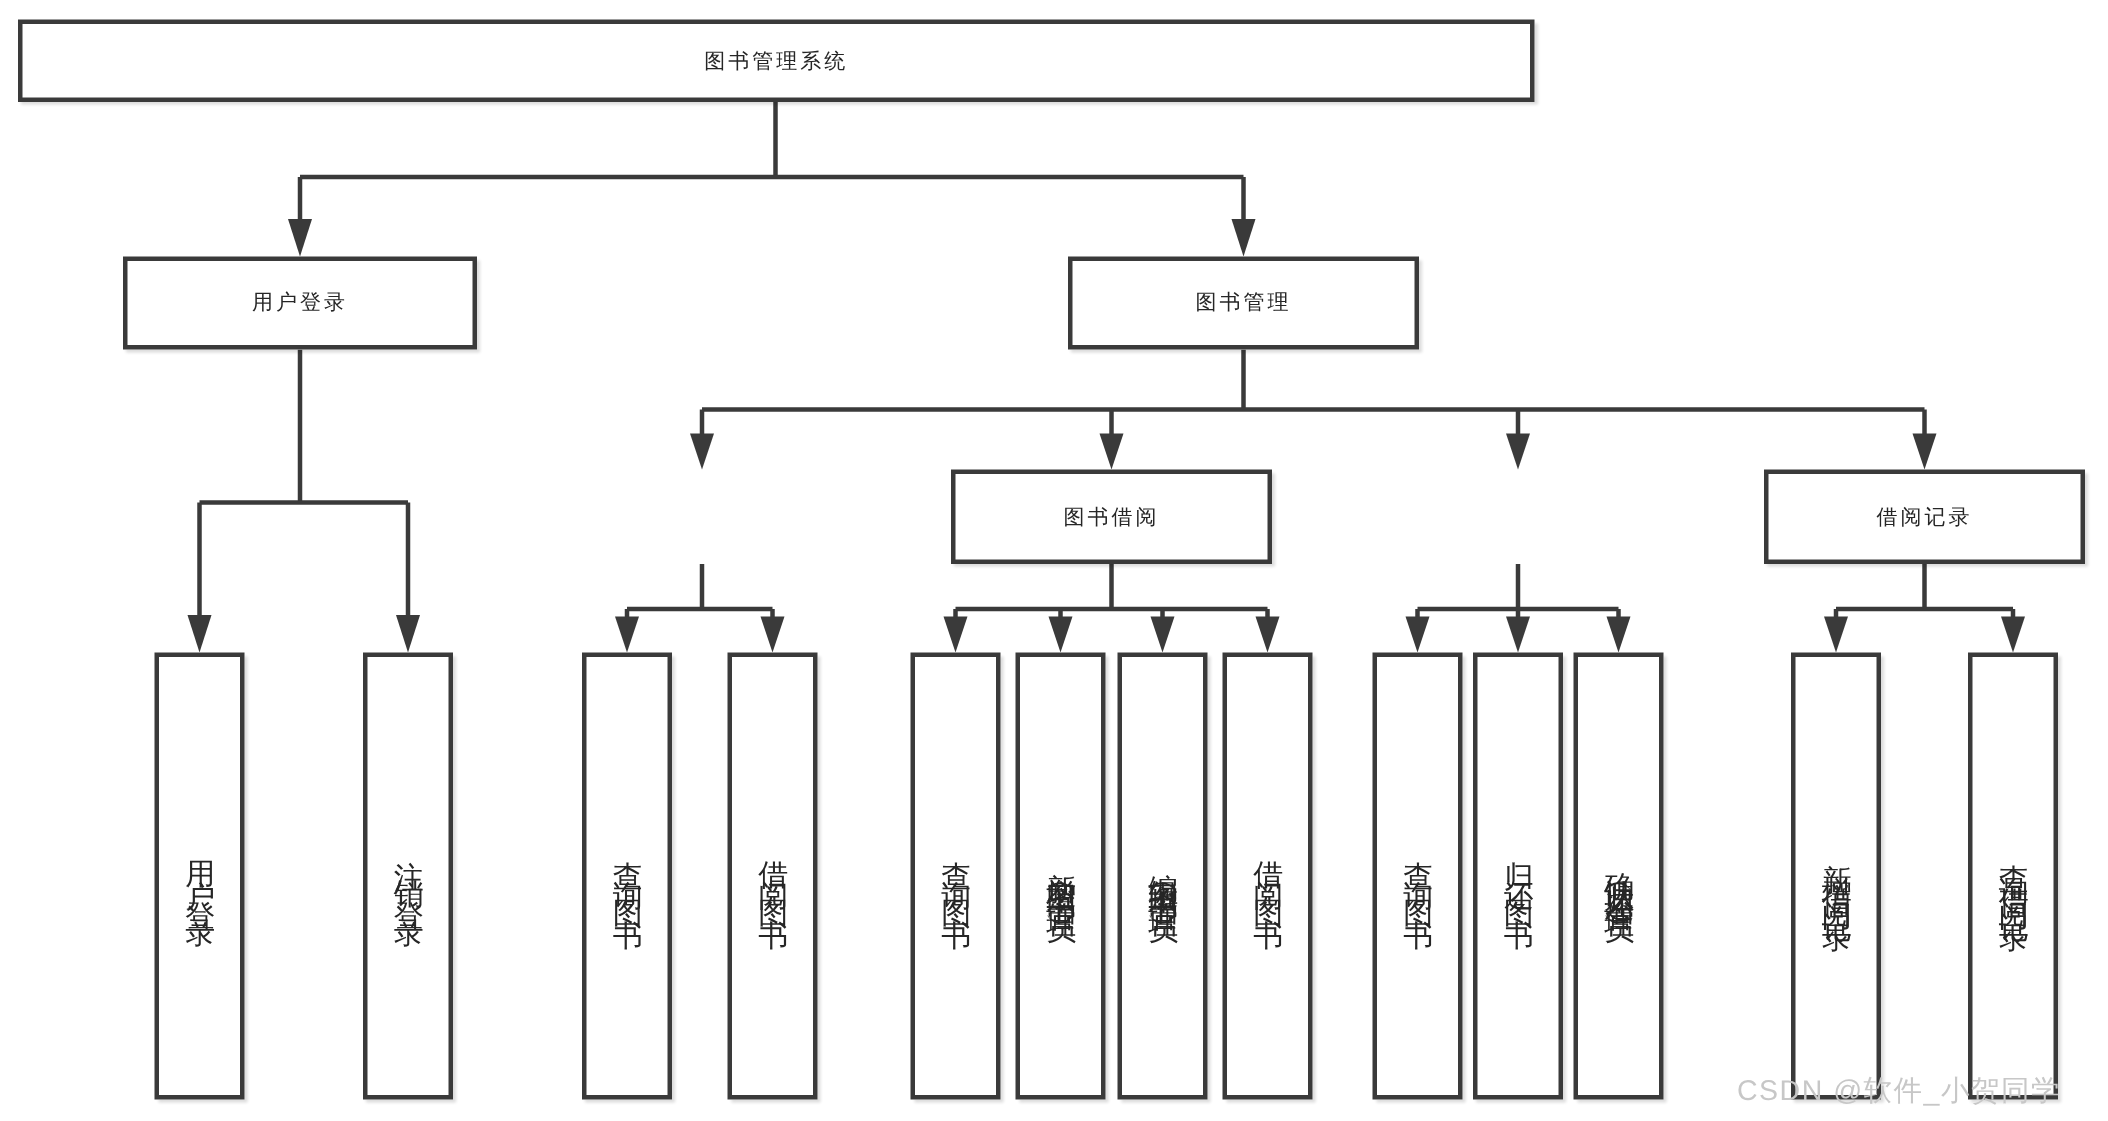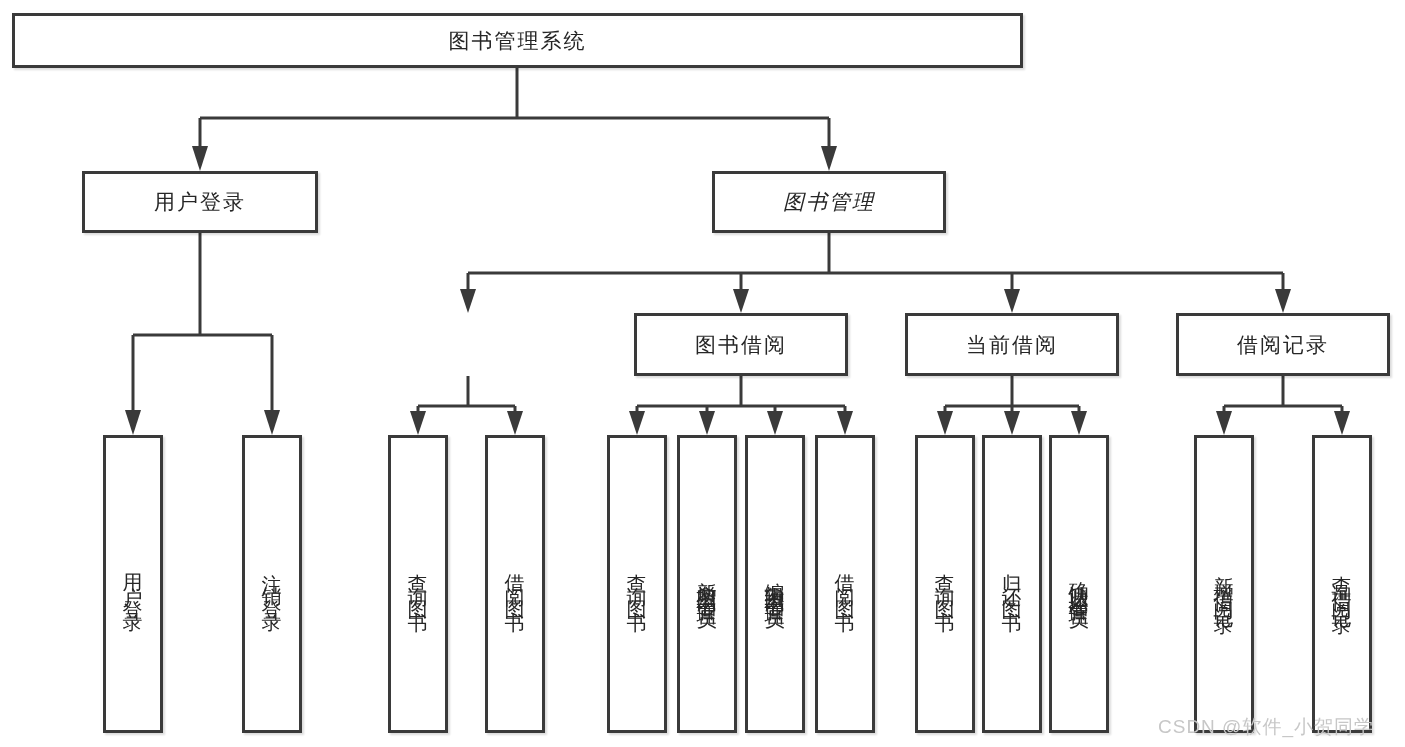--- a/index.html
+++ b/index.html
@@ -10,7 +10,7 @@
   .node{position:absolute;box-sizing:border-box;border:3px solid #3a3a3a;background:#ffffff;
         display:flex;align-items:center;justify-content:center;
         box-shadow:2px 2px 2px rgba(0,0,0,0.14);}
-  .h-node{font-size:21px;letter-spacing:2px;white-space:nowrap;}
+  .h-node{font-size:14px;letter-spacing:2px;white-space:nowrap;}
   .leaf{writing-mode:vertical-rl;text-orientation:mixed;font-size:20px;line-height:1;}
   .sp4{letter-spacing:13px;}
   .sp6{letter-spacing:8px;}

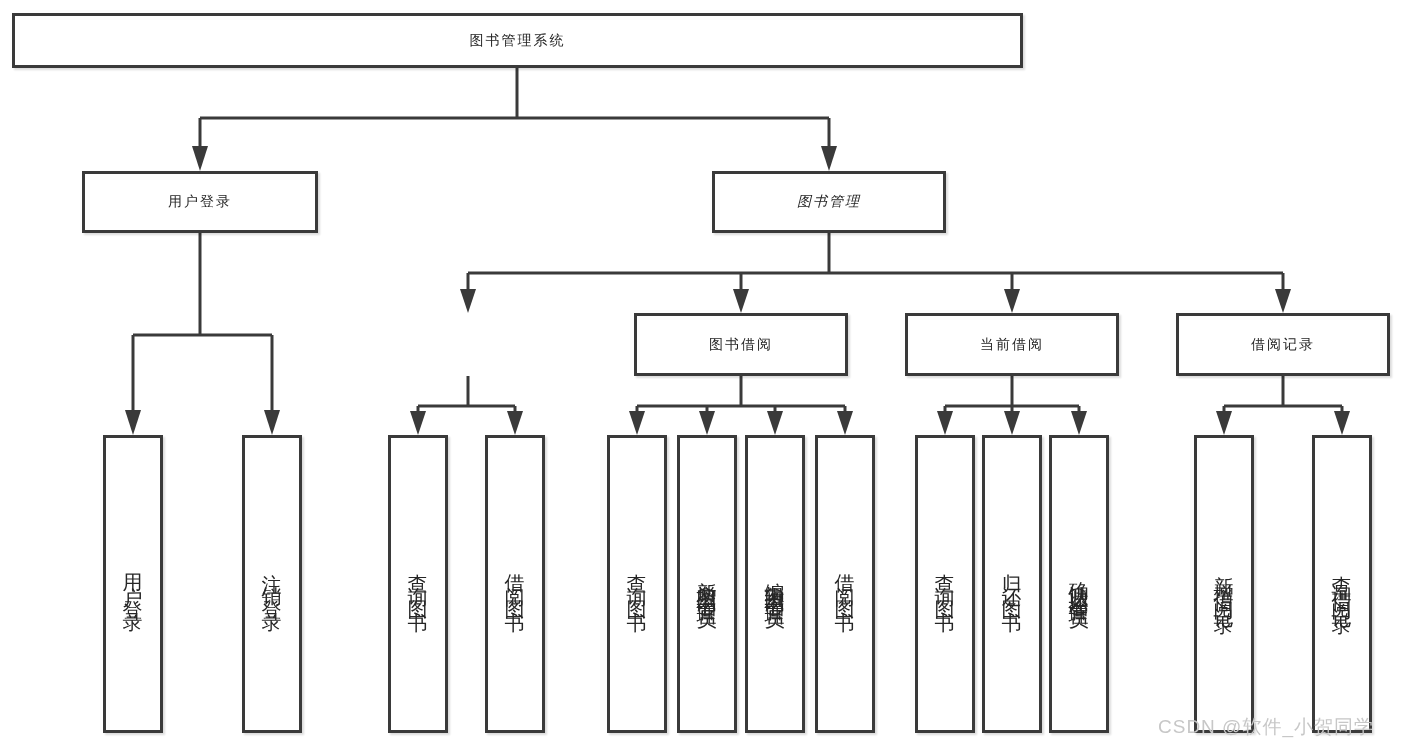--- a/index.html
+++ b/index.html
@@ -88,7 +88,7 @@
   <div class="node h-node" style="left:12px;top:13px;width:1011px;height:55px;">图书管理系统</div>
 
   <div class="node h-node" style="left:82px;top:171px;width:236px;height:62px;">用户登录</div>
-  <div class="node h-node" style="left:712px;top:171px;width:234px;height:62px;font-style:italic;">图书管理</div>
+  <div class="node h-node" style="left:712px;top:171px;width:234px;height:62px;">图书管理</div>
 
   <div class="node h-node" style="left:634px;top:313px;width:214px;height:63px;text-align:right;">图书借阅</div>
   <div class="node h-node" style="left:905px;top:313px;width:214px;height:63px;">当前借阅</div>

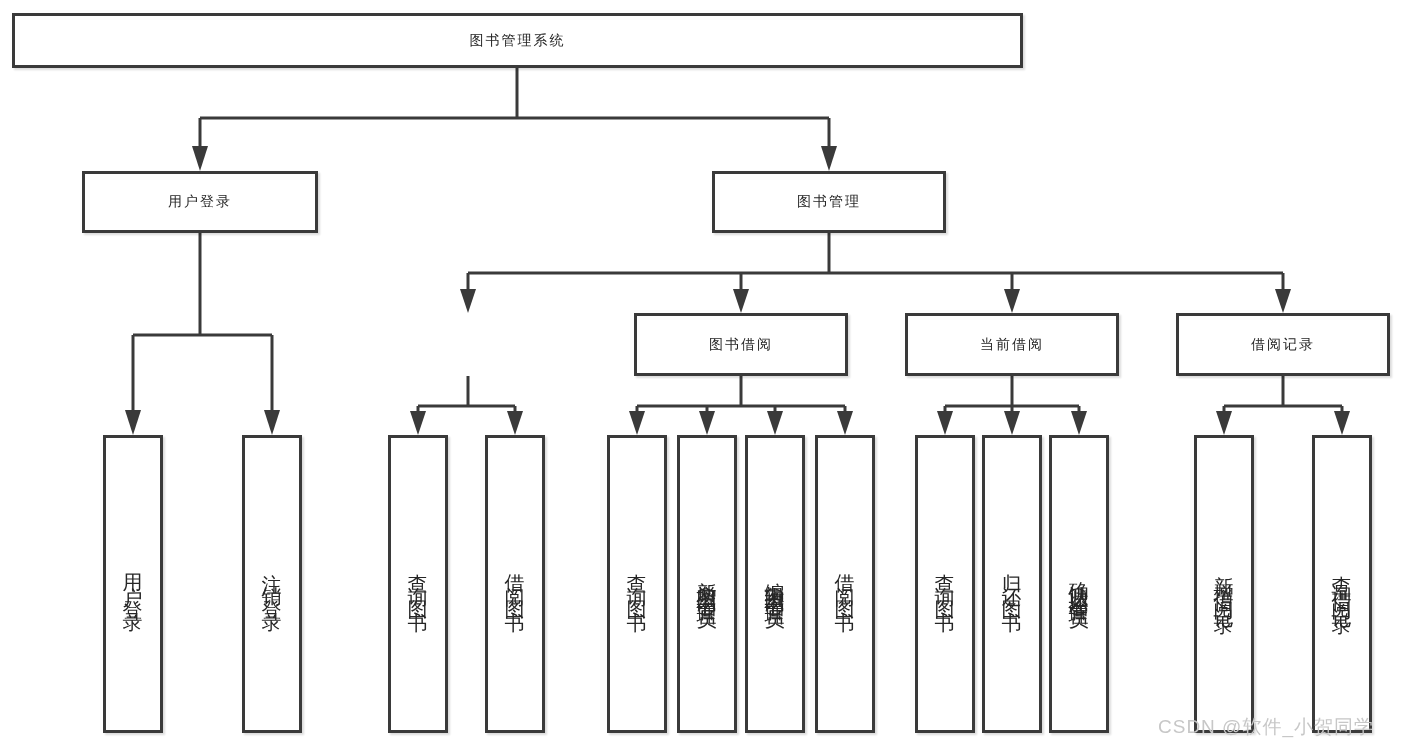--- a/index.html
+++ b/index.html
@@ -91,7 +91,6 @@
   <div class="node h-node" style="left:712px;top:171px;width:234px;height:62px;">图书管理</div>
 
   <div class="node h-node" style="left:634px;top:313px;width:214px;height:63px;text-align:right;">图书借阅</div>
-  <div class="node h-node" style="left:905px;top:313px;width:214px;height:63px;">当前借阅</div>
   <div class="node h-node" style="left:1176px;top:313px;width:214px;height:63px;">借阅记录</div>
 
   <div class="node leaf sp4" style="left:103px;top:435px;width:60px;height:298px;">用户登录</div>

